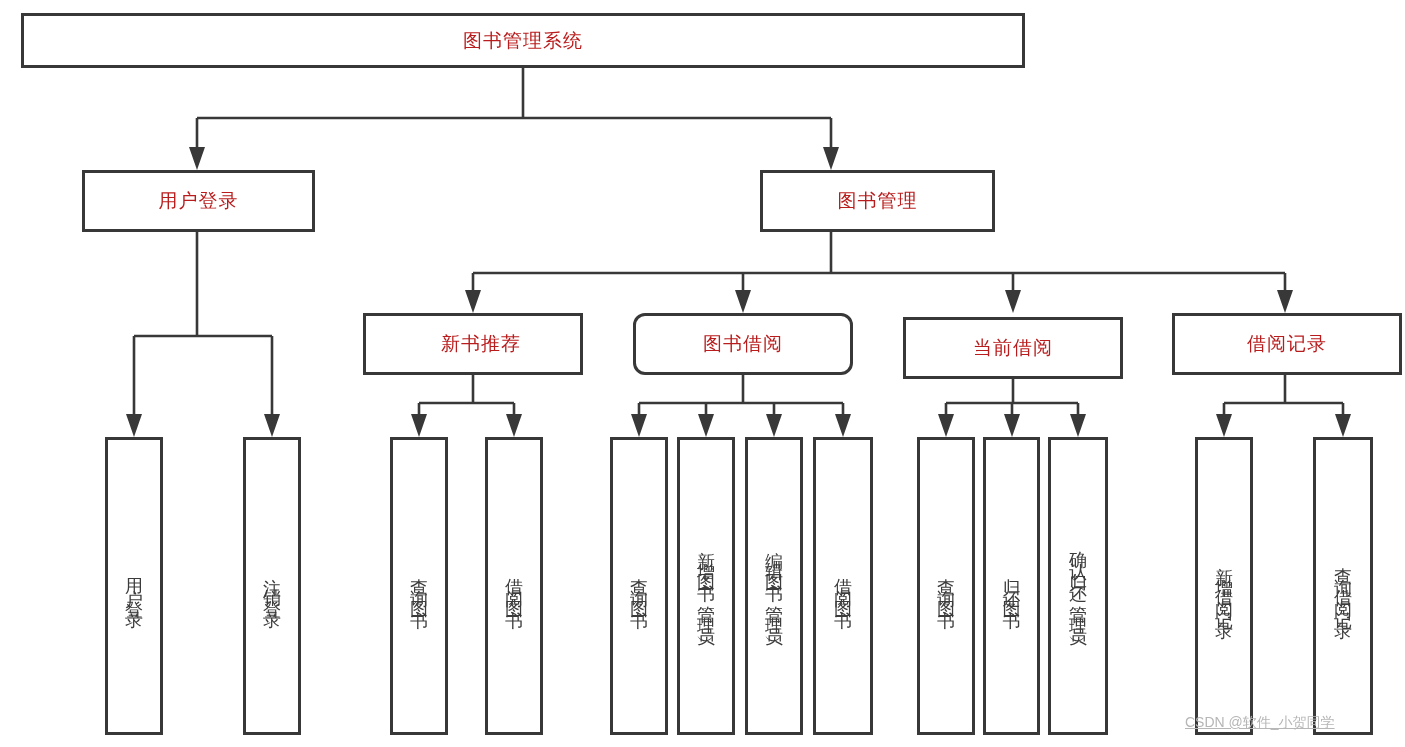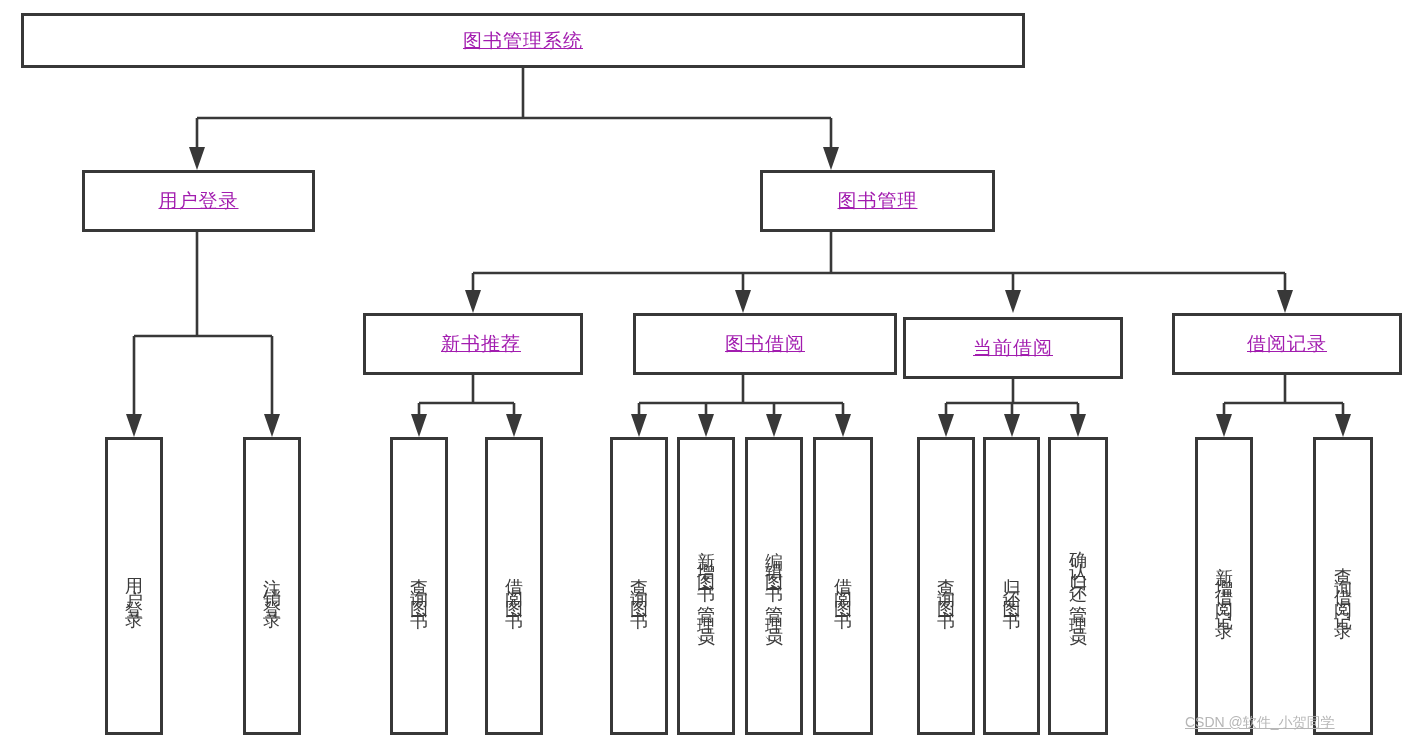--- a/index.html
+++ b/index.html
@@ -25,9 +25,8 @@
   .hbox span {
     font-size: 19px;
     letter-spacing: 1px;
-    color: #a21caf;
+    color: #b91c1c;
     white-space: nowrap;
-    text-decoration: underline;
   }
   .root { left: 21px; top: 13px; width: 1004px; height: 55px; }
   .lvl2, .lvl3 { height: 62px; }

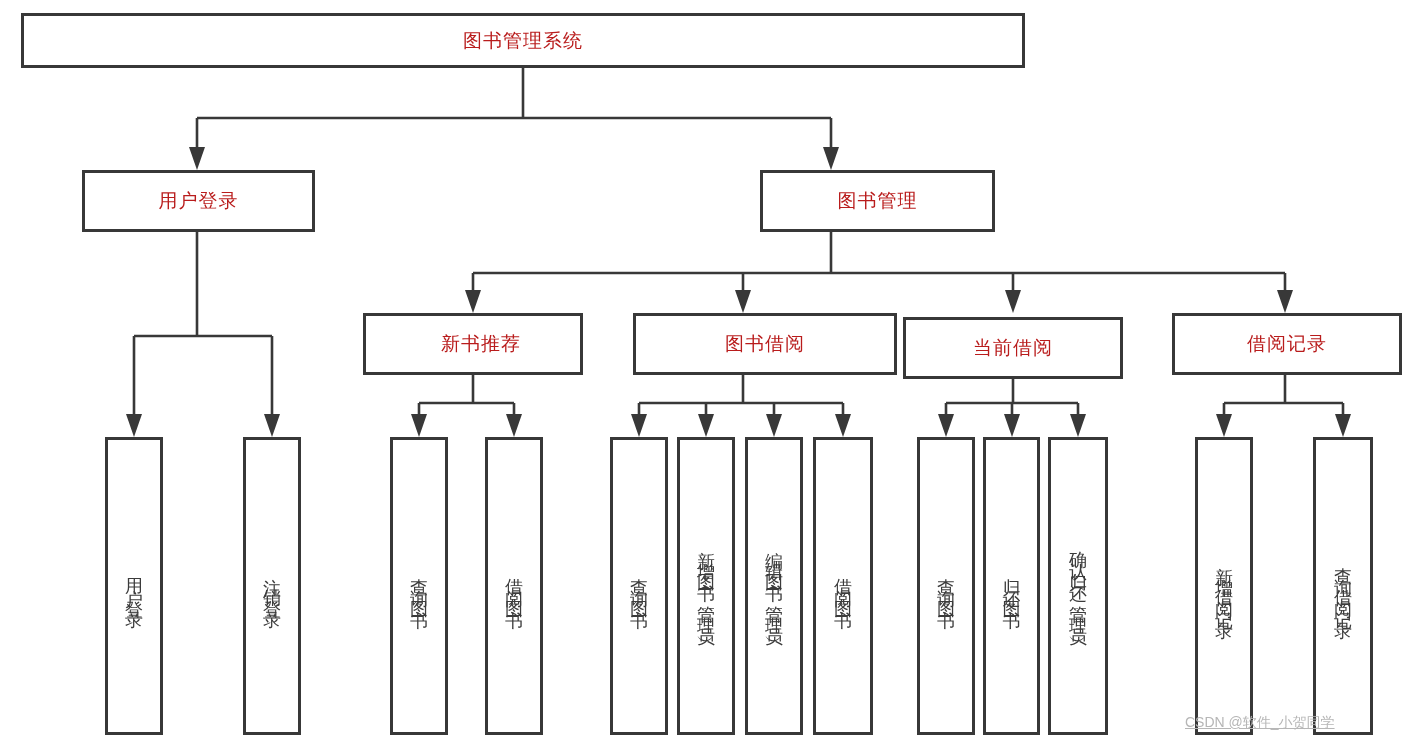--- a/index.html
+++ b/index.html
@@ -135,7 +135,7 @@
   <div class="box hbox lvl3" style="left:363px;top:313px;width:220px;padding-left:16px;">
     <span>新书推荐</span>
   </div>
-  <div class="box hbox lvl3" style="left:633px;top:313px;width:264px;">
+  <div class="box hbox lvl3" style="left:633px;top:313px;width:220px;border-radius:12px;">
     <span>图书借阅</span>
   </div>
   <div class="box hbox lvl3" style="left:903px;top:317px;width:220px;">

